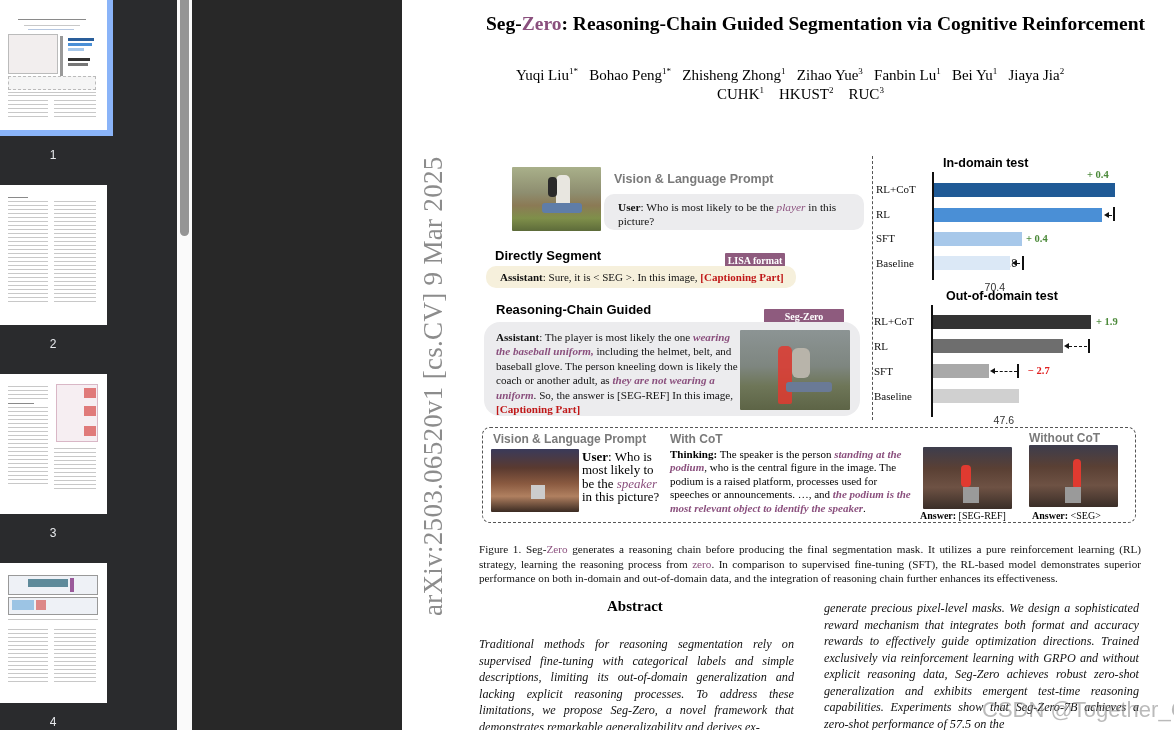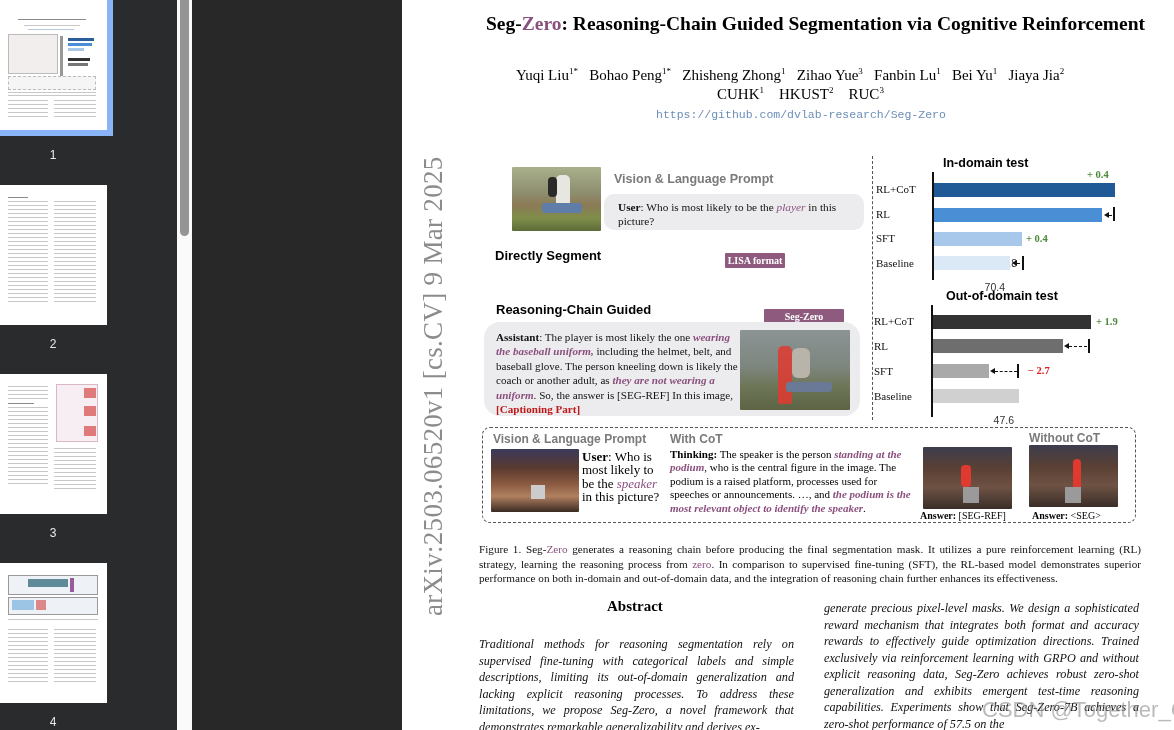--- a/index.html
+++ b/index.html
@@ -260,7 +260,6 @@
     <span><span>HKUST</span><sup>2</sup></span>&nbsp;&nbsp;&nbsp;
     <span><span>RUC</span><sup>3</sup></span>
   </div>
-  <div id="url">https://github.com/dvlab-research/Seg-Zero</div>
 
   <div class="photo" style="left:110px;top:167px;width:89px;height:64px;background:linear-gradient(180deg,#a9b08a 0%,#8e8e70 40%,#8b7a55 60%,#7f8f4a 80%,#5d6b3a 100%);">
     <div class="abs" style="left:44px;top:8px;width:14px;height:38px;background:#e8e6e0;border-radius:5px 5px 2px 2px;"></div>

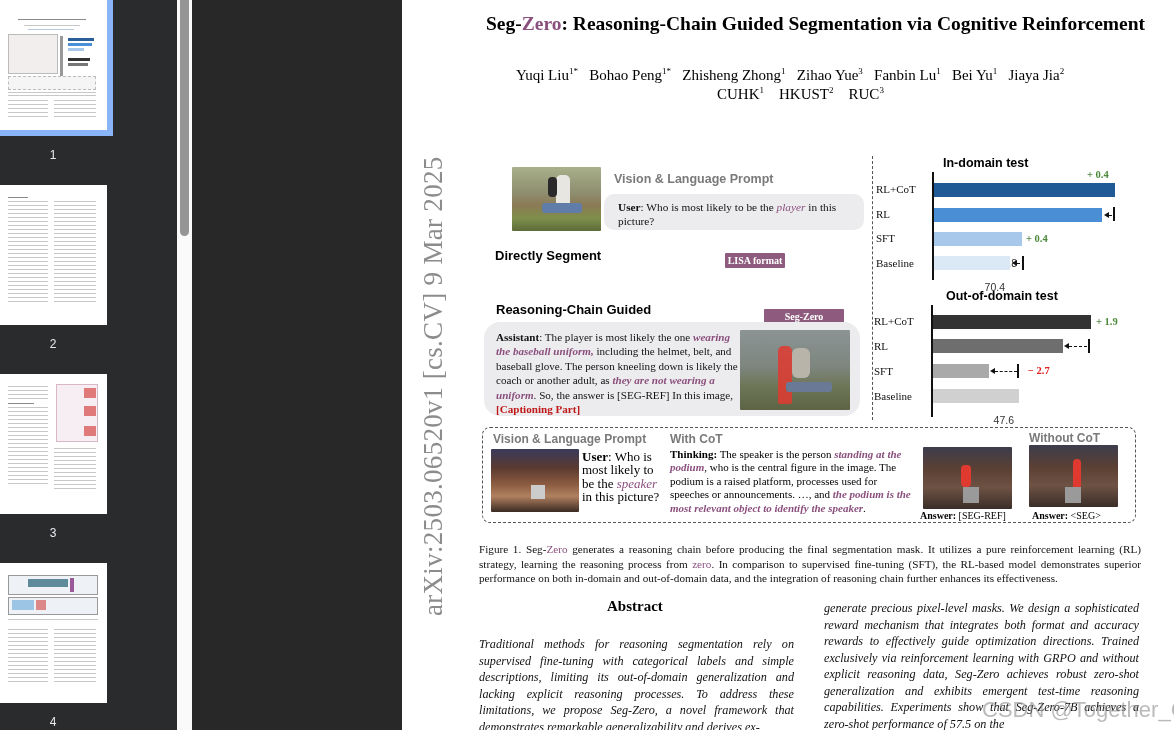--- a/index.html
+++ b/index.html
@@ -273,6 +273,9 @@
 
   <div class="sec-title" style="left:93px;top:248px;">Directly Segment</div>
   <div class="tag" style="left:323px;top:253px;width:60px;height:15px;line-height:15px;">LISA format</div>
+  <div class="bubble" style="left:84px;top:266px;width:310px;height:22px;background:#f6f0dc;padding:4px 14px;font-size:11px;white-space:nowrap;">
+    <b>Assistant</b><span>: Sure, it is &lt; SEG &gt;. In this image, </span><span class="red-bold">[Captioning Part]</span>
+  </div>
 
   <div class="sec-title" style="left:94px;top:302px;">Reasoning-Chain Guided</div>
   <div class="tag" style="left:362px;top:309px;width:80px;height:15px;line-height:15px;">Seg-Zero</div>

